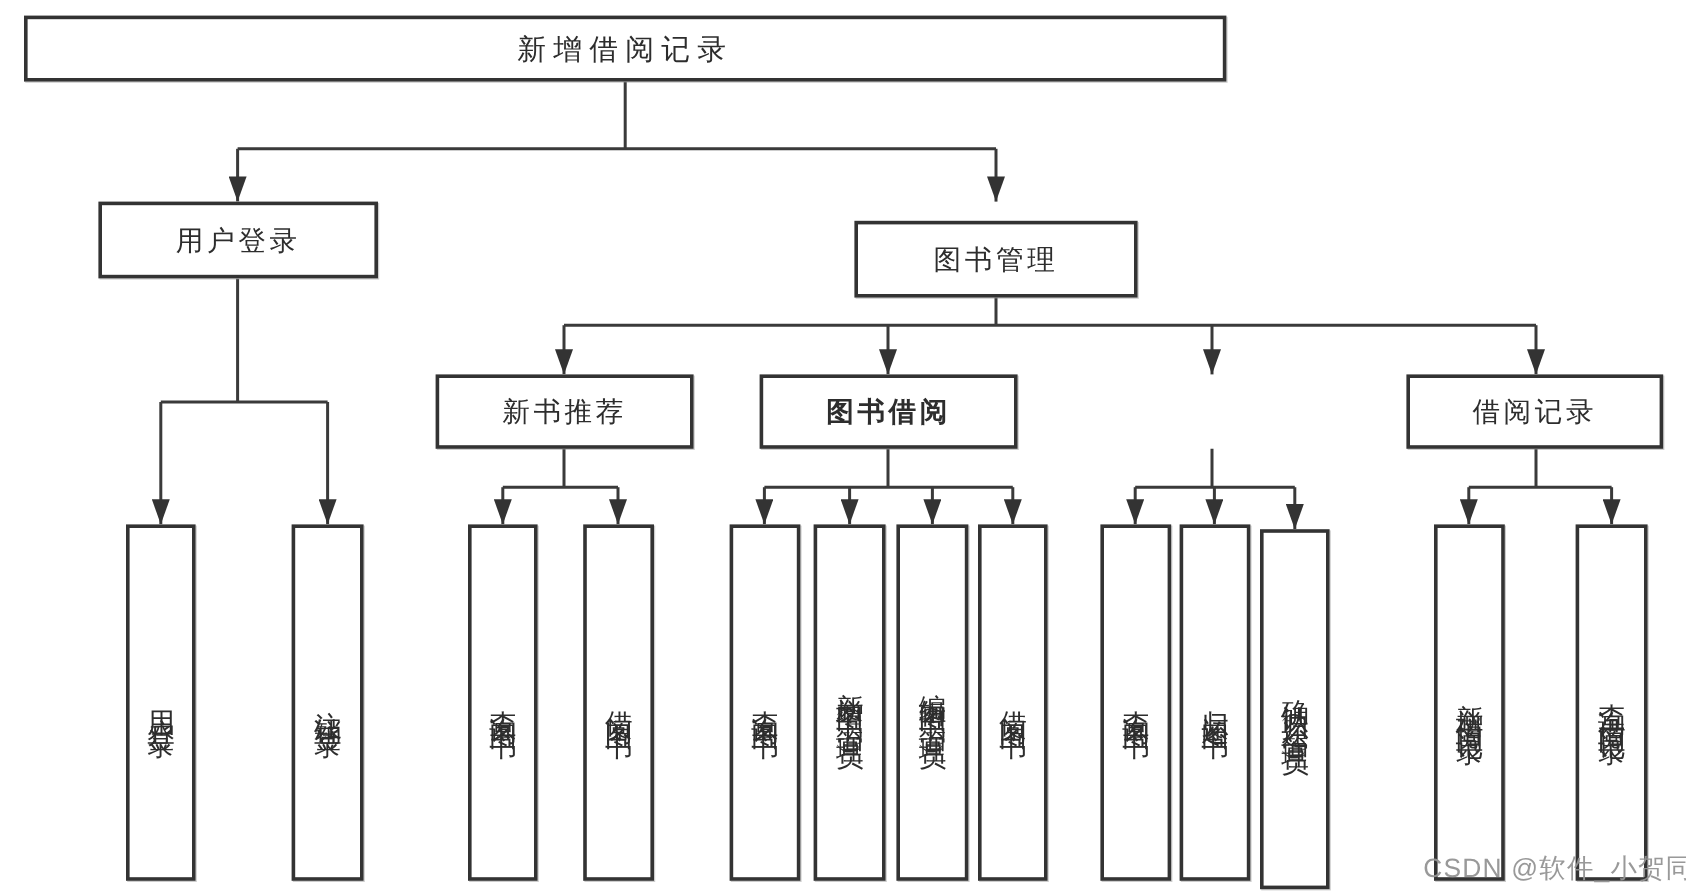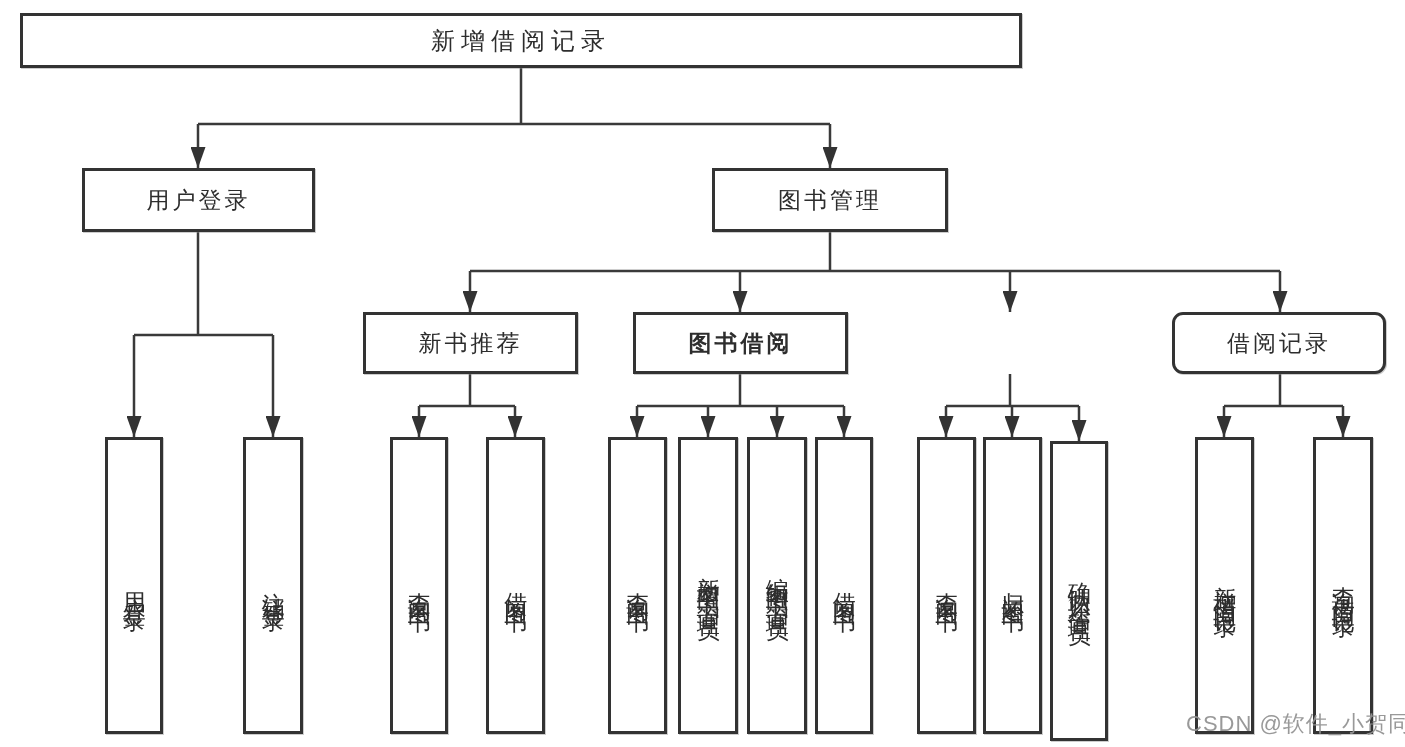--- a/index.html
+++ b/index.html
@@ -106,7 +106,7 @@
   <div class="box h" style="left:82px; top:168px; width:233px; height:64px;">
     <span>用户登录</span>
   </div>
-  <div class="box h" style="left:712px; top:168px; width:236px; height:64px;font-family:Liberation Serif, serif;">
+  <div class="box h" style="left:712px; top:184px; width:236px; height:64px;font-family:Liberation Serif, serif;">
     <span>图书管理</span>
   </div>
 

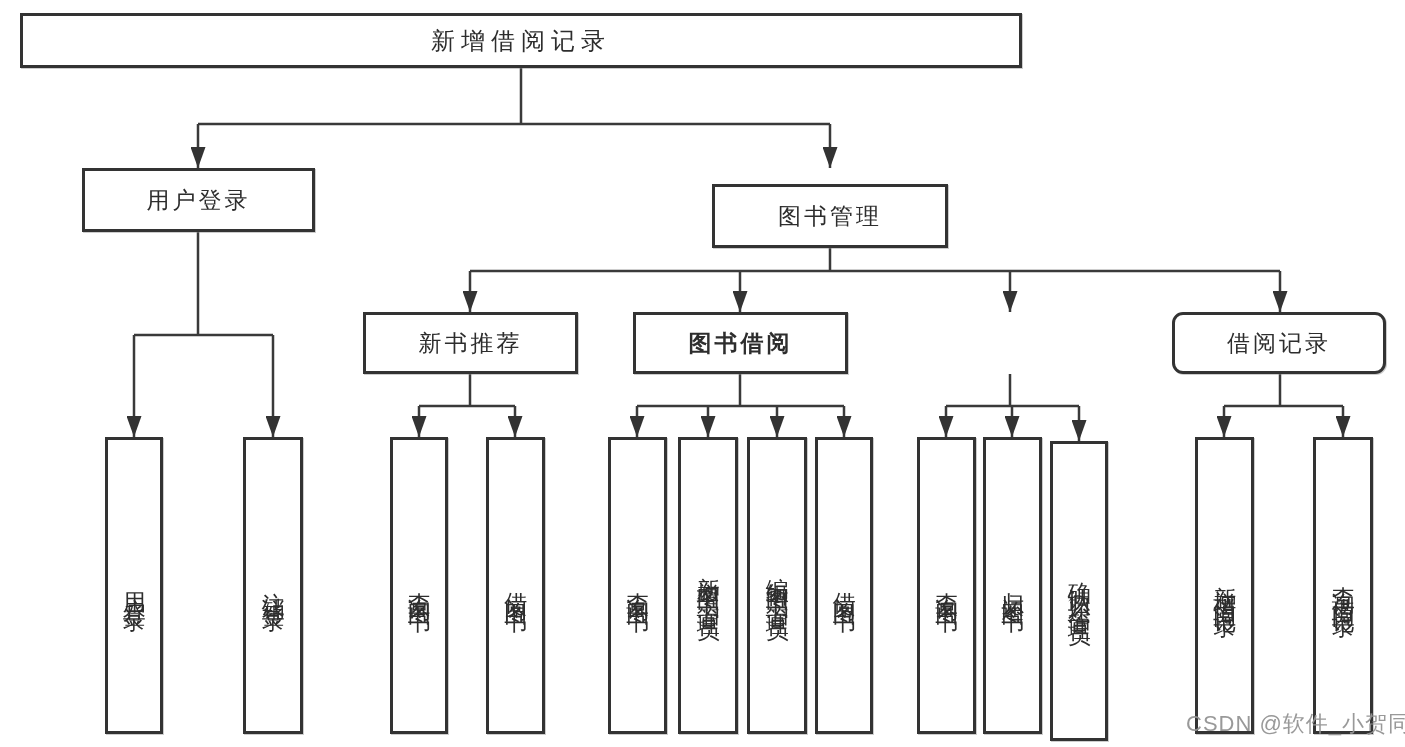--- a/index.html
+++ b/index.html
@@ -116,7 +116,7 @@
   <div class="box h" style="left:633px; top:312px; width:215px; height:62px;font-weight:bold;">
     <span>图书借阅</span>
   </div>
-  <div class="box h" style="left:1172px; top:312px; width:214px; height:62px;border-radius:11px;">
+  <div class="box h" style="left:1172px; top:312px; width:214px; height:62px;">
     <span>借阅记录</span>
   </div>
 

